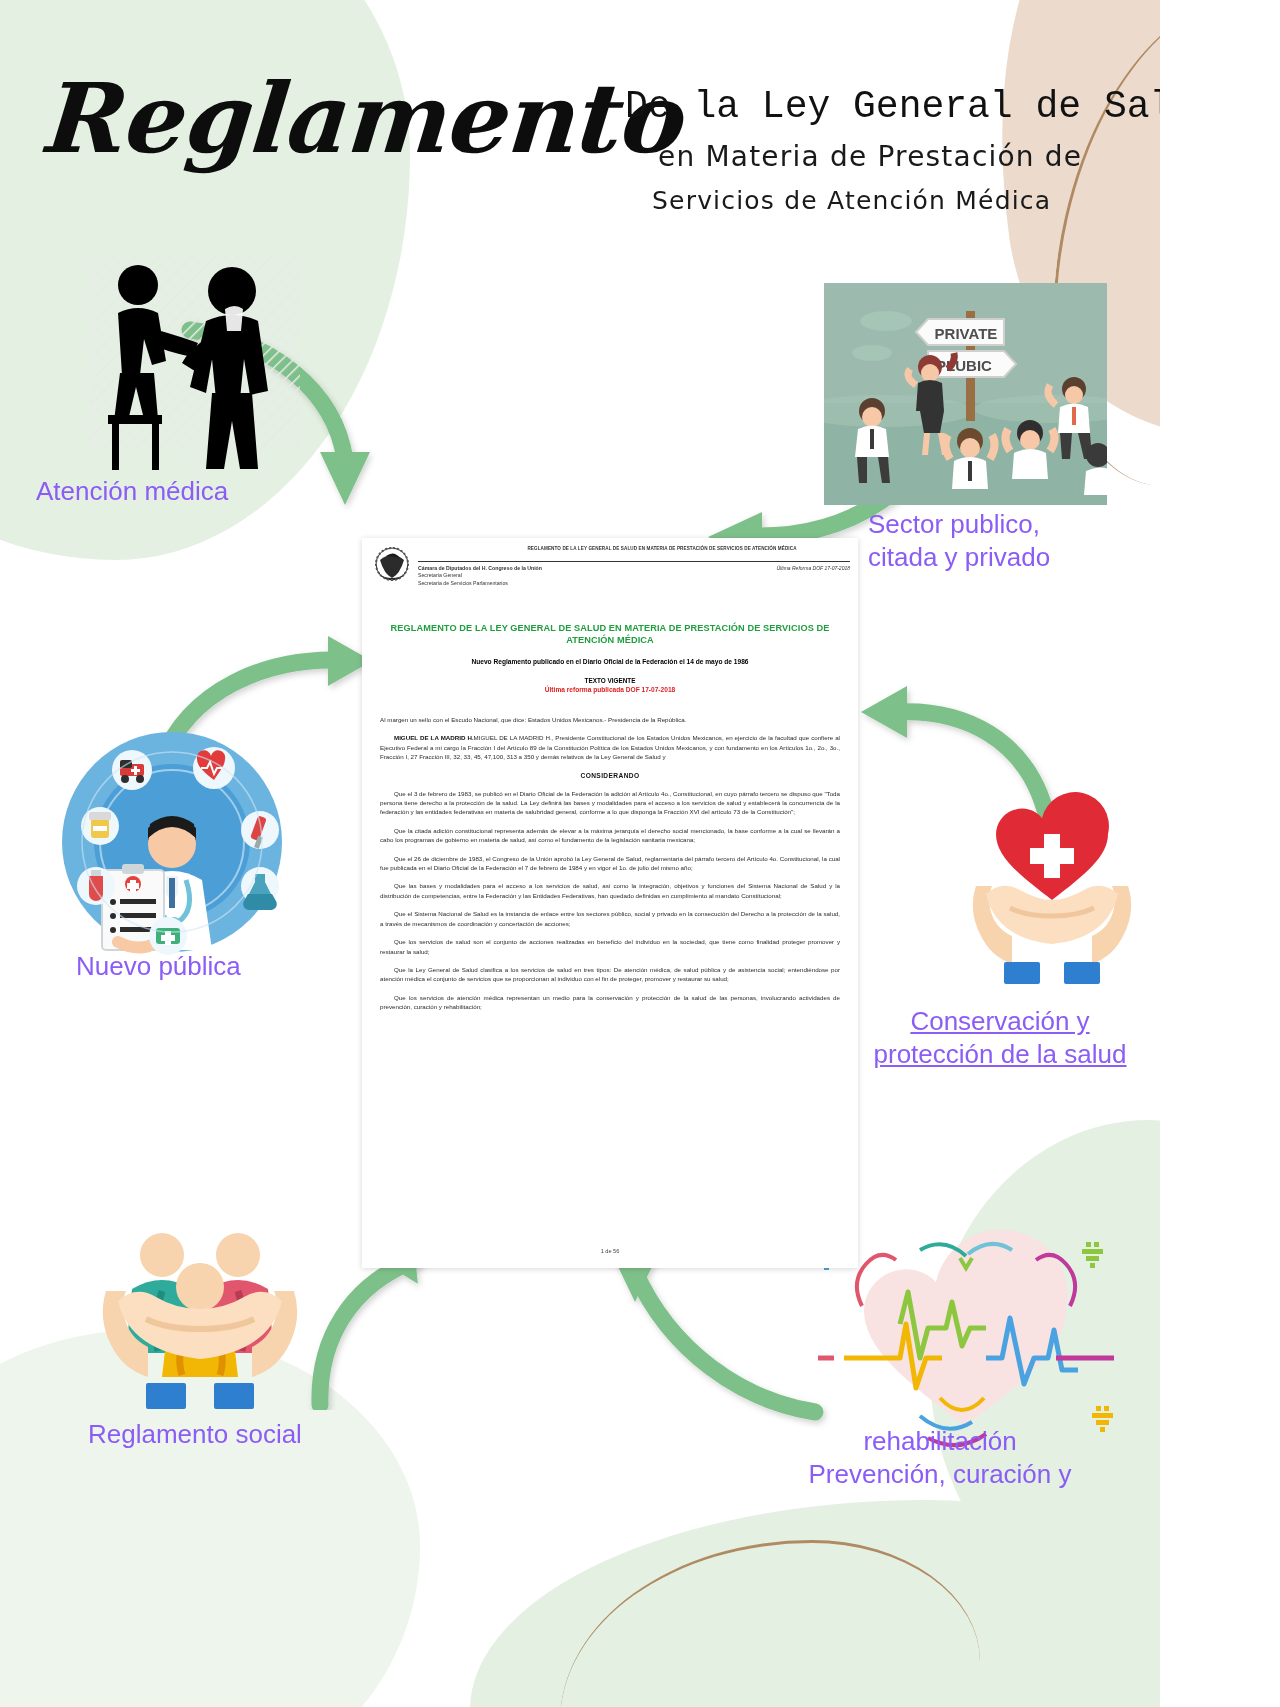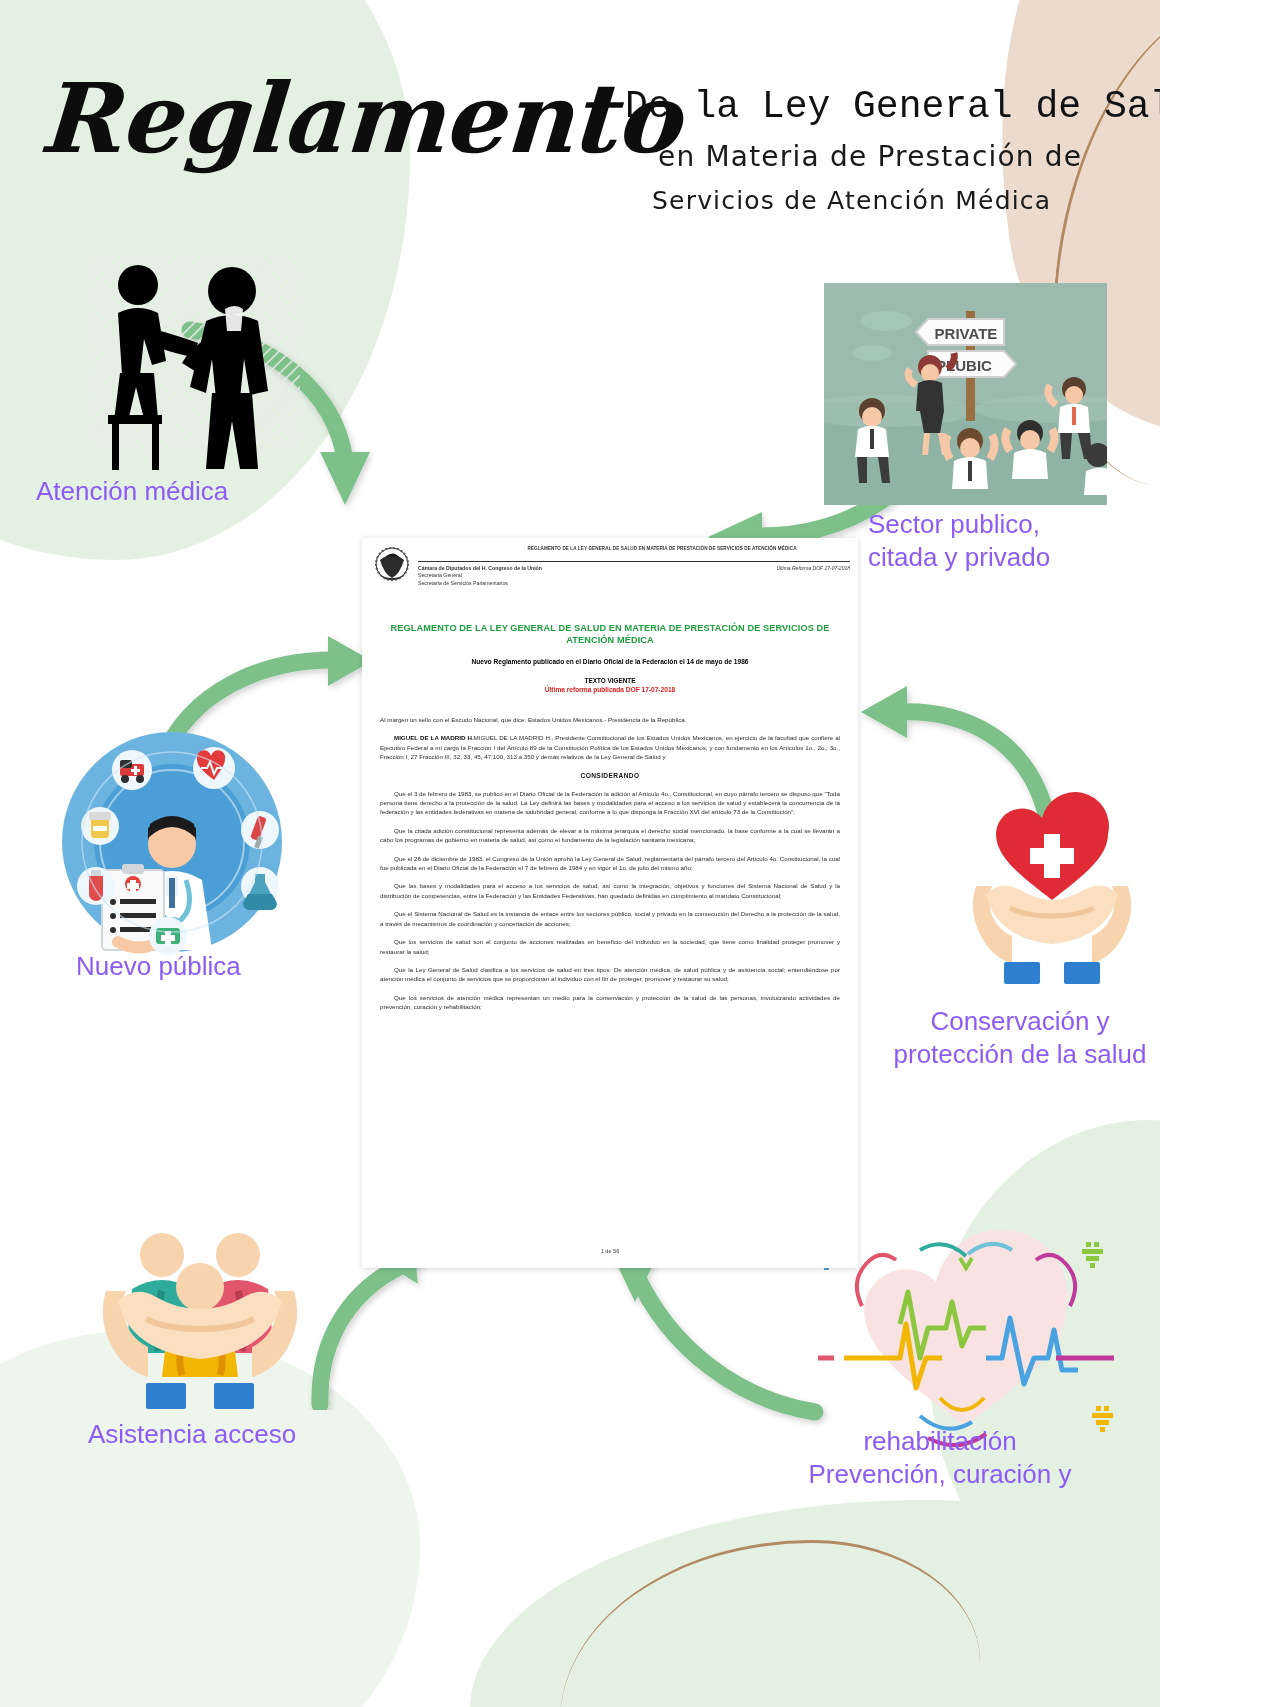--- a/index.html
+++ b/index.html
@@ -399,7 +399,7 @@
       <rect x="112" y="172" width="36" height="22" rx="2" fill="#2f7fd1"></rect>
     </svg>
   </div>
-  <div class="node-label" style="left:880px;top:1005px;width:280px;text-align:center;">
+  <div class="node-label" style="left:860px;top:1005px;width:280px;text-align:center;text-decoration:underline;">
     <div>Conservación y</div>
     <div>protección de la salud</div>
   </div>

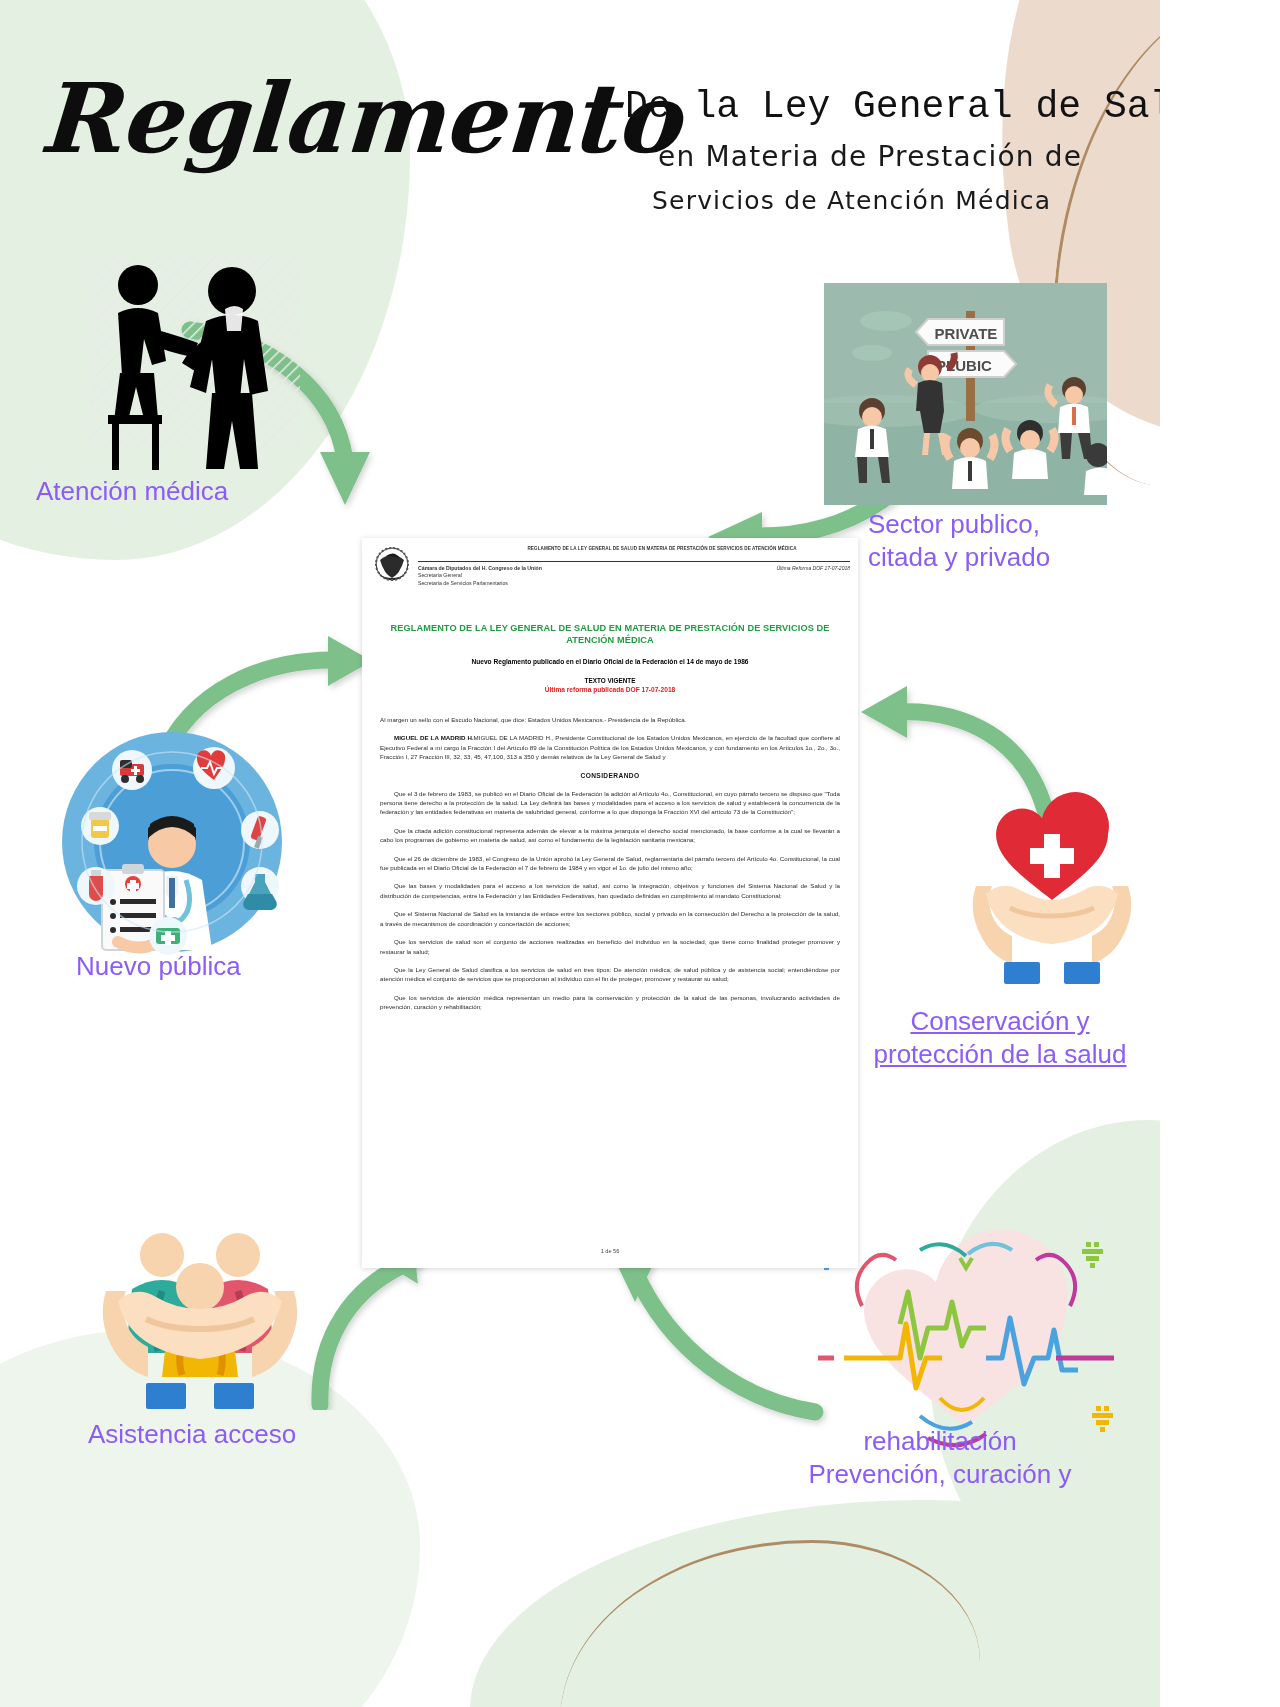--- a/index.html
+++ b/index.html
@@ -428,7 +428,7 @@
       <rect x="124" y="168" width="40" height="26" rx="2" fill="#2f7fd1"></rect>
     </svg>
   </div>
-  <div class="node-label" style="left:88px;top:1418px;width:300px;">Asistencia acceso</div>
+  <div class="node-label" style="left:88px;top:1418px;width:300px;">Reglamento social</div>
 
   <div class="art" style="left:800px;top:1230px;width:330px;height:230px;">
     <svg width="330" height="230" viewBox="0 0 330 230">

